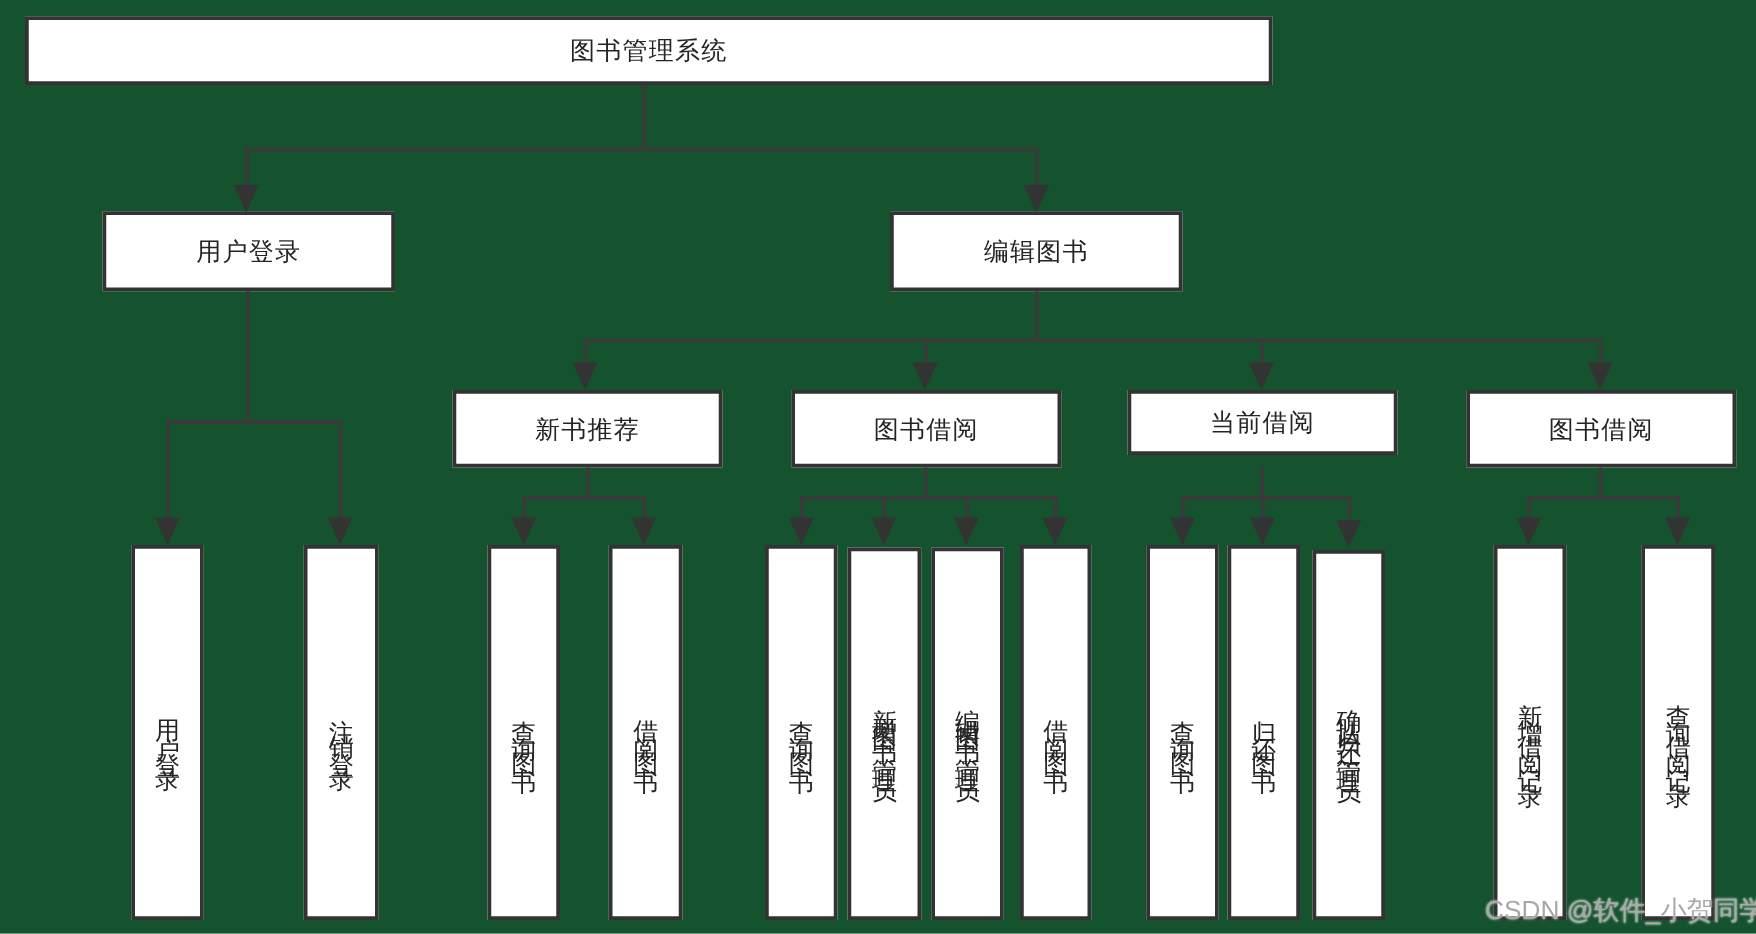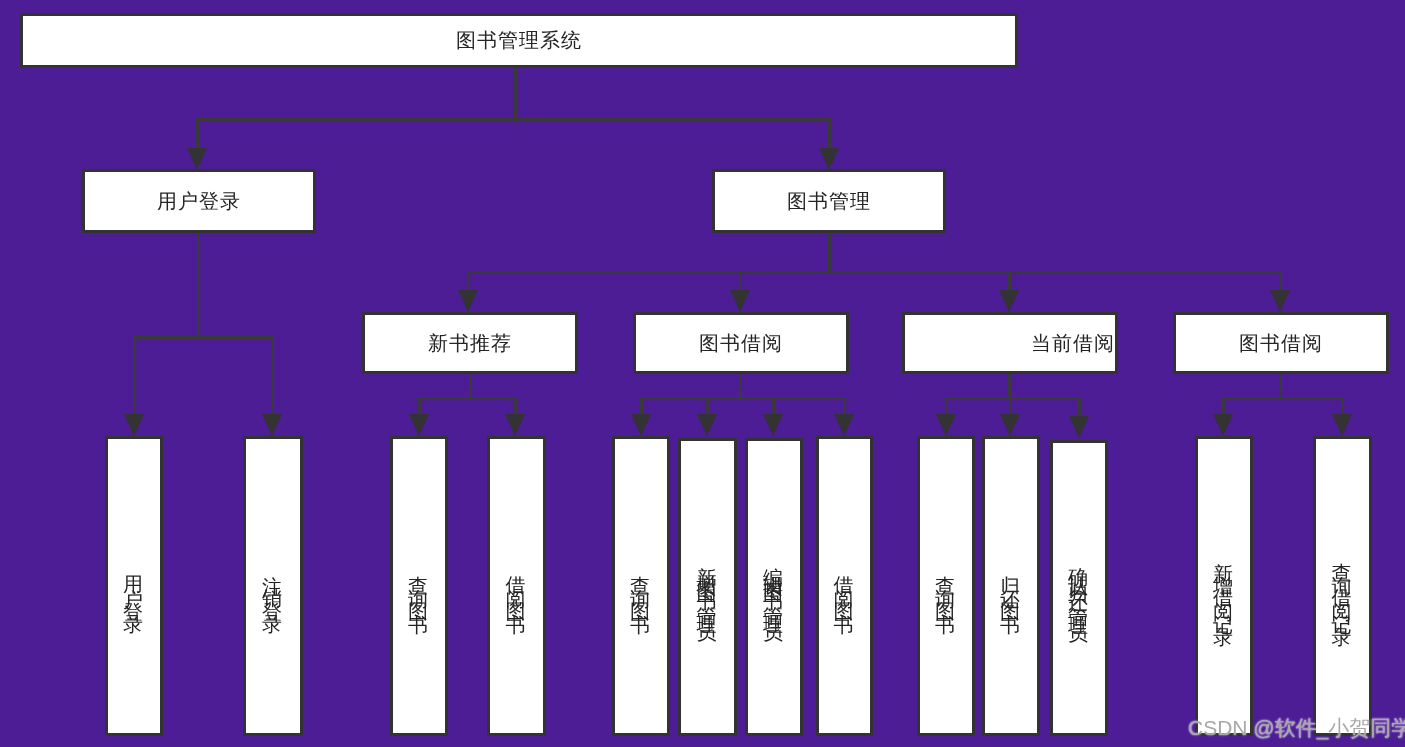--- a/index.html
+++ b/index.html
@@ -4,7 +4,7 @@
 <style>
   html,body{margin:0;padding:0;background:#fff;}
   #stage{
-    position:relative;width:1405px;height:747px;background:#4c1d95;overflow:hidden;
+    position:relative;width:1405px;height:747px;background:#14532d;overflow:hidden;
     font-family:"Liberation Sans","DejaVu Sans",sans-serif;color:#1f1f1f;
   }
   .node{

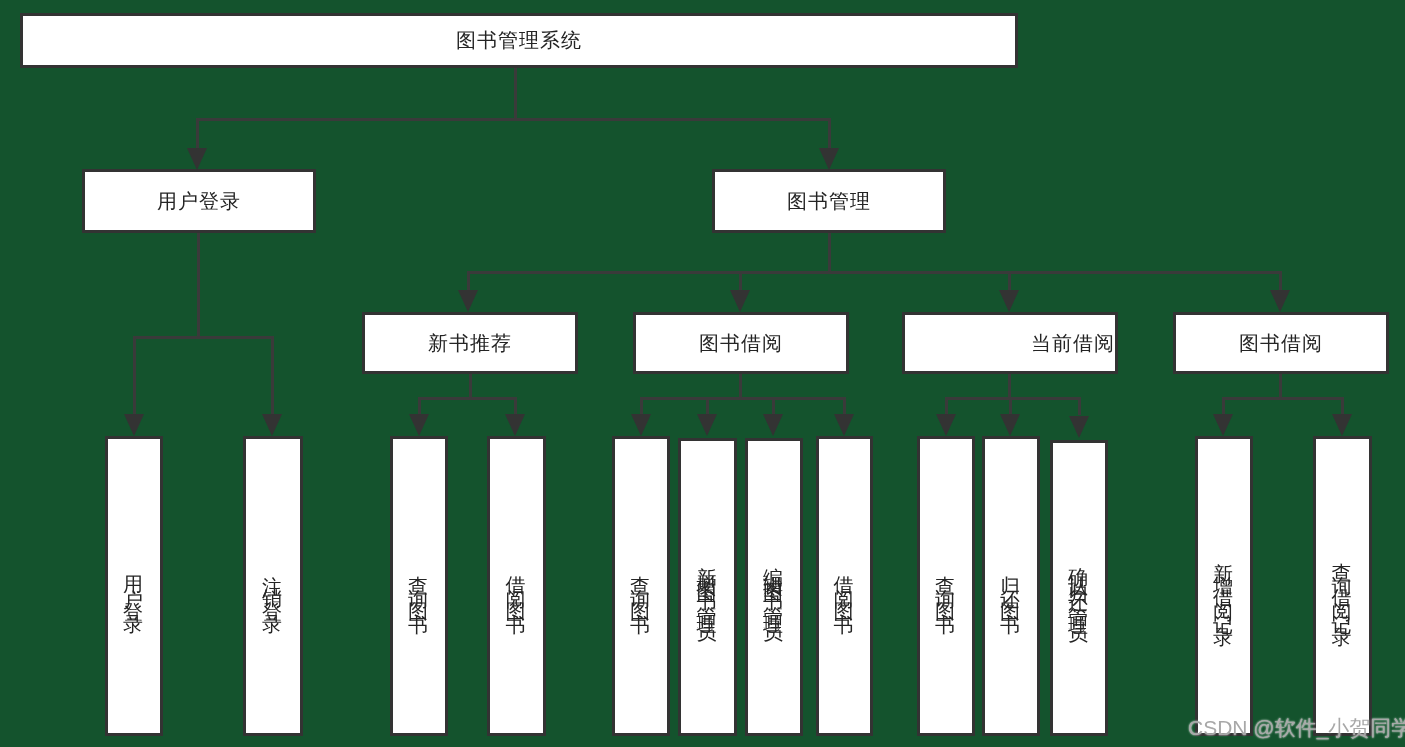--- a/index.html
+++ b/index.html
@@ -47,7 +47,7 @@
     <span>用户登录</span>
   </div>
   <div class="node" style="left:712px;top:169px;width:234px;height:64px;">
-    <span>图书管理</span>
+    <span>编辑图书</span>
   </div>
 
   <div class="node" style="left:633px;top:312px;width:216px;height:62px;">

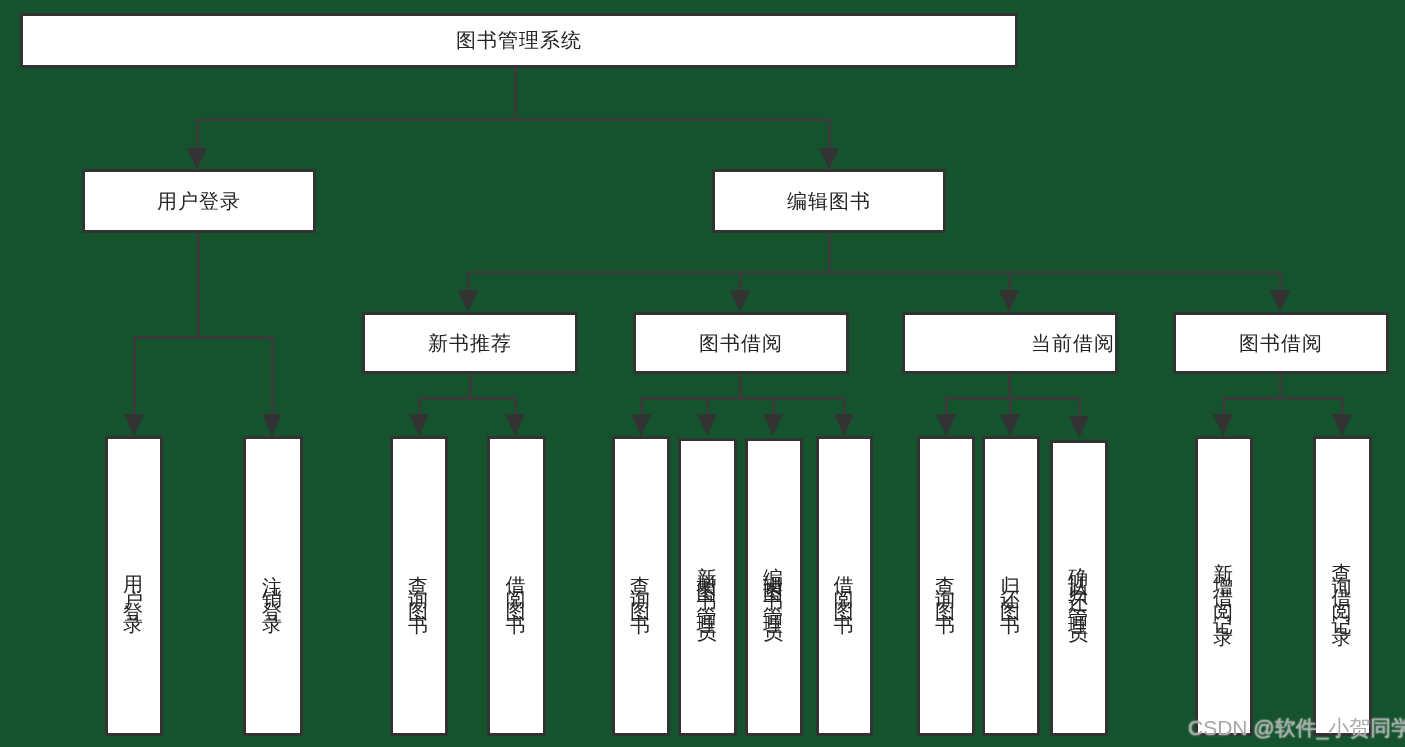--- a/index.html
+++ b/index.html
@@ -56,7 +56,7 @@
   <div class="node" style="left:362px;top:312px;width:216px;height:62px;">
     <span>新书推荐</span>
   </div>
-  <div class="node" style="left:902px;top:312px;width:216px;height:62px;justify-content:flex-end;">
+  <div class="node" style="left:902px;top:312px;width:216px;height:52px;">
     <span>当前借阅</span>
   </div>
   <div class="node" style="left:1173px;top:312px;width:216px;height:62px;">

